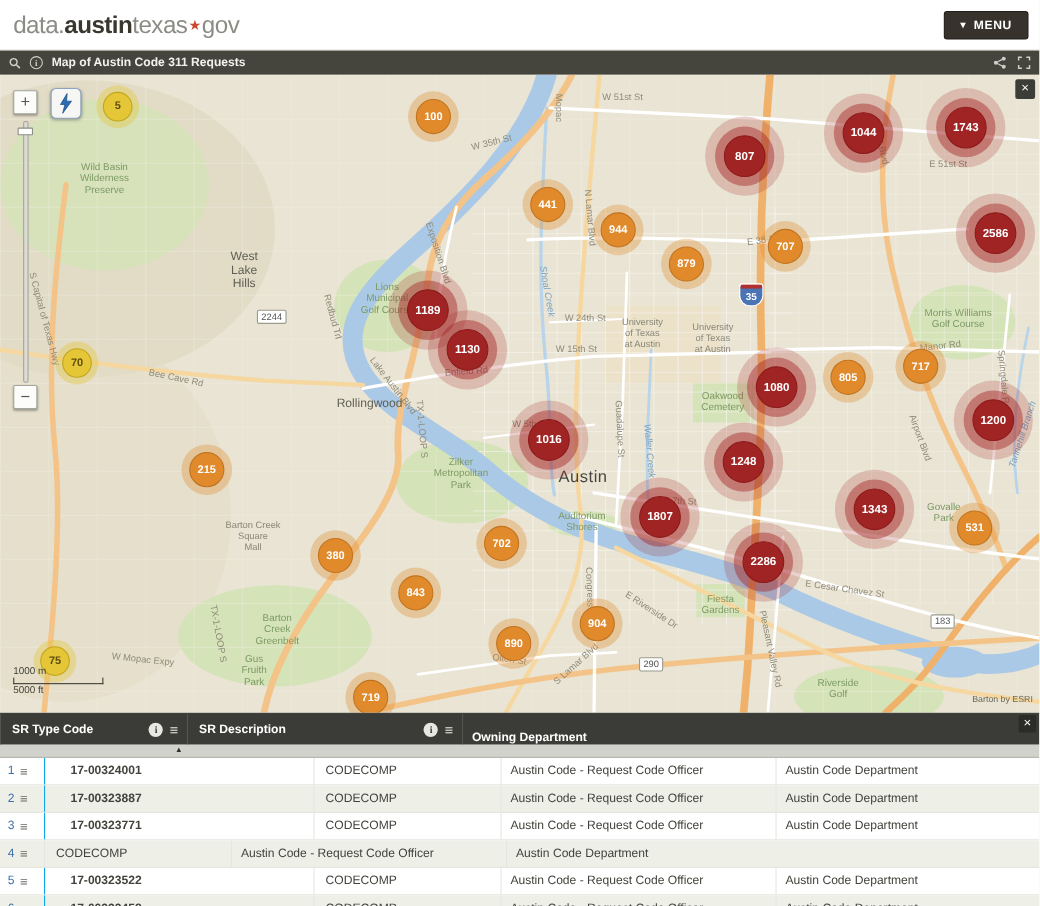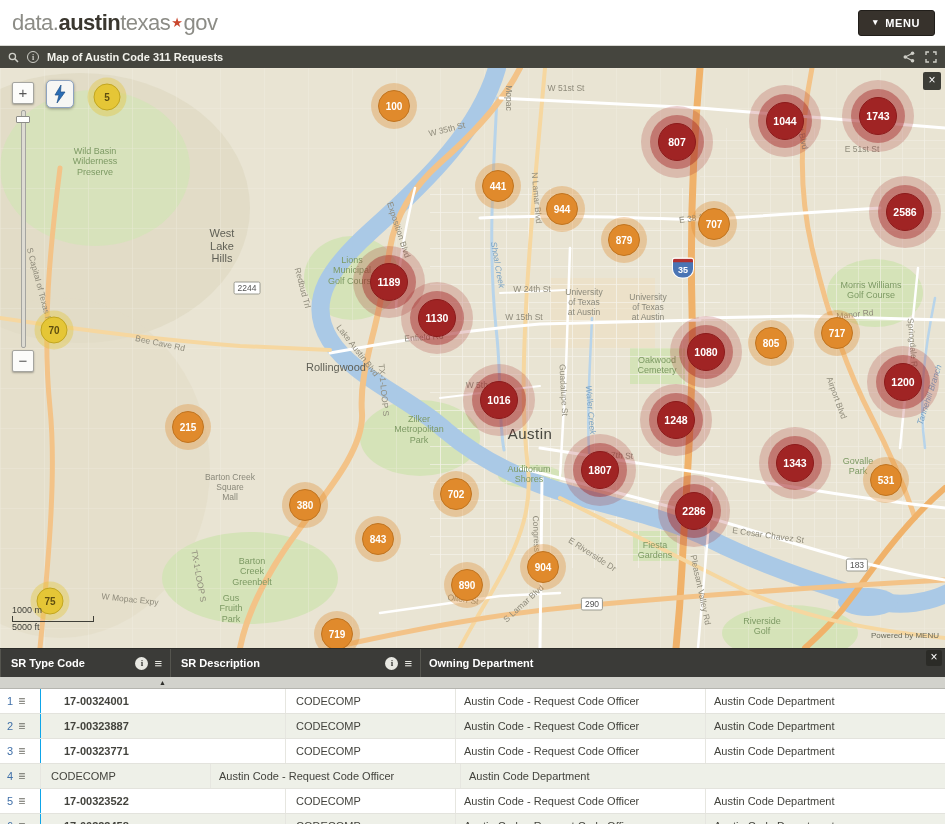--- a/index.html
+++ b/index.html
@@ -311,7 +311,7 @@
         <div class="cluster orange" style="left: 714px; top: 156px;">707</div>
         <div class="cluster yellow" style="left: 54px; top: 262px;">70</div>
         <div class="cluster red" style="left: 389px; top: 214px;">1189</div>
-        <div class="cluster red" style="left: 437px; top: 250px;">1130</div>
+        <div class="cluster red" style="left: 425px; top: 250px;">1130</div>
         <div class="cluster orange" style="left: 771px; top: 275px;">805</div>
         <div class="cluster orange" style="left: 837px; top: 265px;">717</div>
         <div class="cluster red" style="left: 706px; top: 284px;">1080</div>

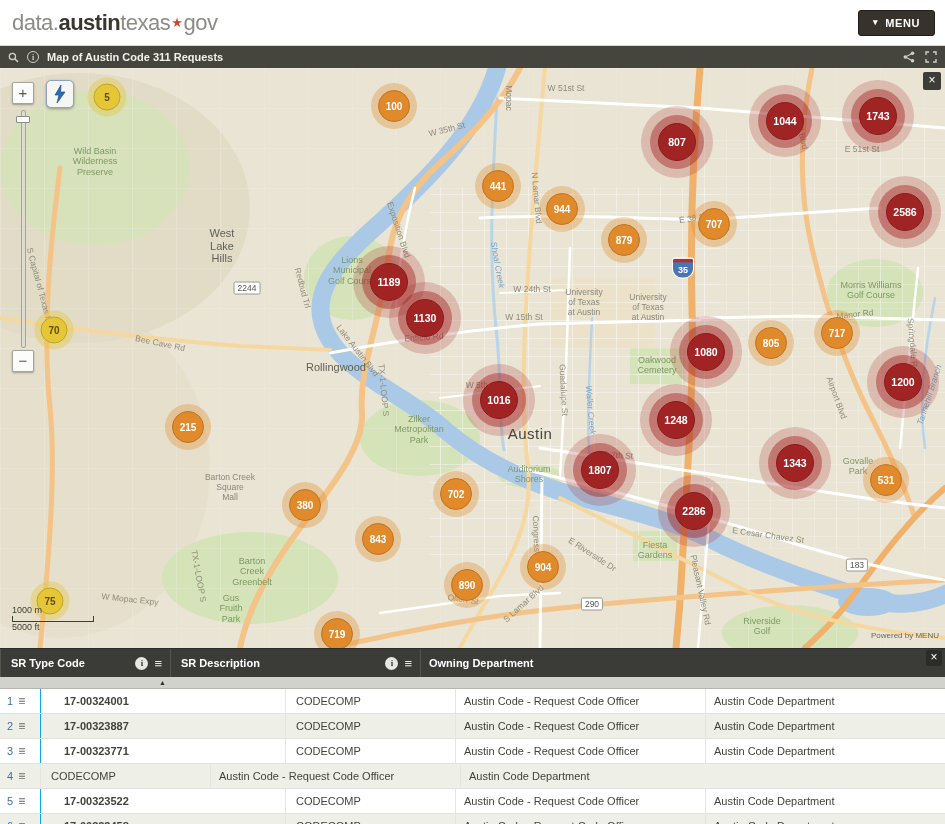--- a/index.html
+++ b/index.html
@@ -309,7 +309,7 @@
         <div class="cluster orange" style="left: 562px; top: 141px;">944</div>
         <div class="cluster orange" style="left: 624px; top: 172px;">879</div>
         <div class="cluster orange" style="left: 714px; top: 156px;">707</div>
-        <div class="cluster yellow" style="left: 54px; top: 262px;">70</div>
+        <div class="cluster yellow" style="left: 70px; top: 262px;">70</div>
         <div class="cluster red" style="left: 389px; top: 214px;">1189</div>
         <div class="cluster red" style="left: 425px; top: 250px;">1130</div>
         <div class="cluster orange" style="left: 771px; top: 275px;">805</div>

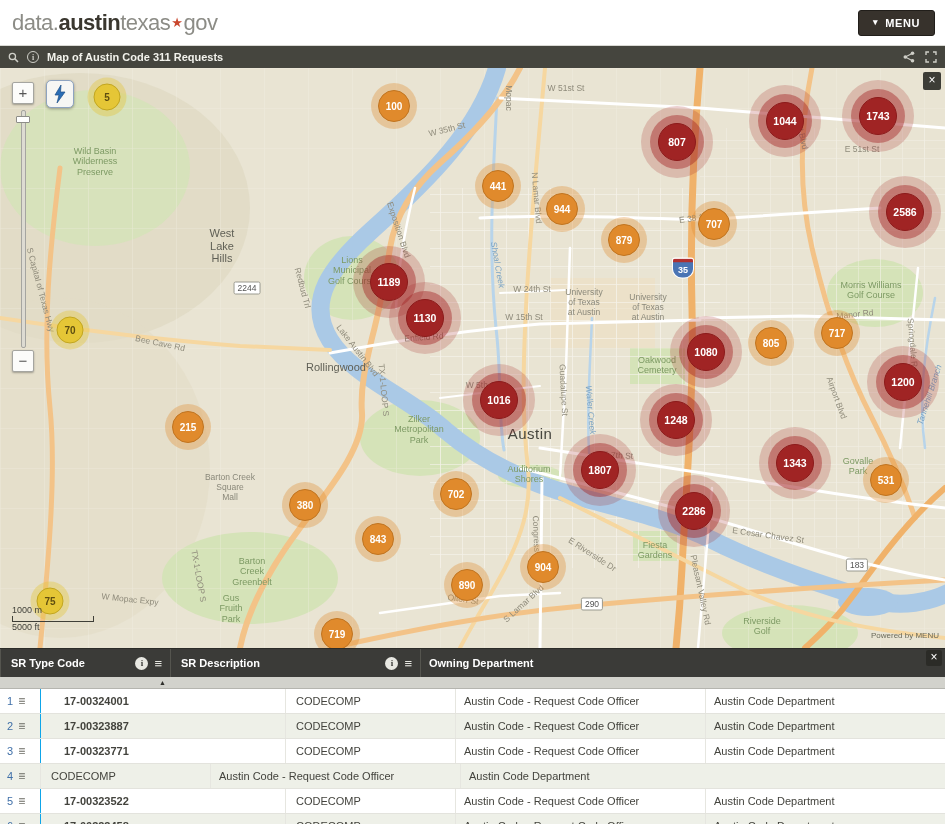--- a/index.html
+++ b/index.html
@@ -350,7 +350,7 @@
       <div class="sb-line"></div>
       <div>5000 ft</div>
     </div>
-    <div class="attribution">Powered by MENU</div>
+    <div class="attribution">Barton by ESRI</div>
   </div>
 
   <div class="grid-panel">

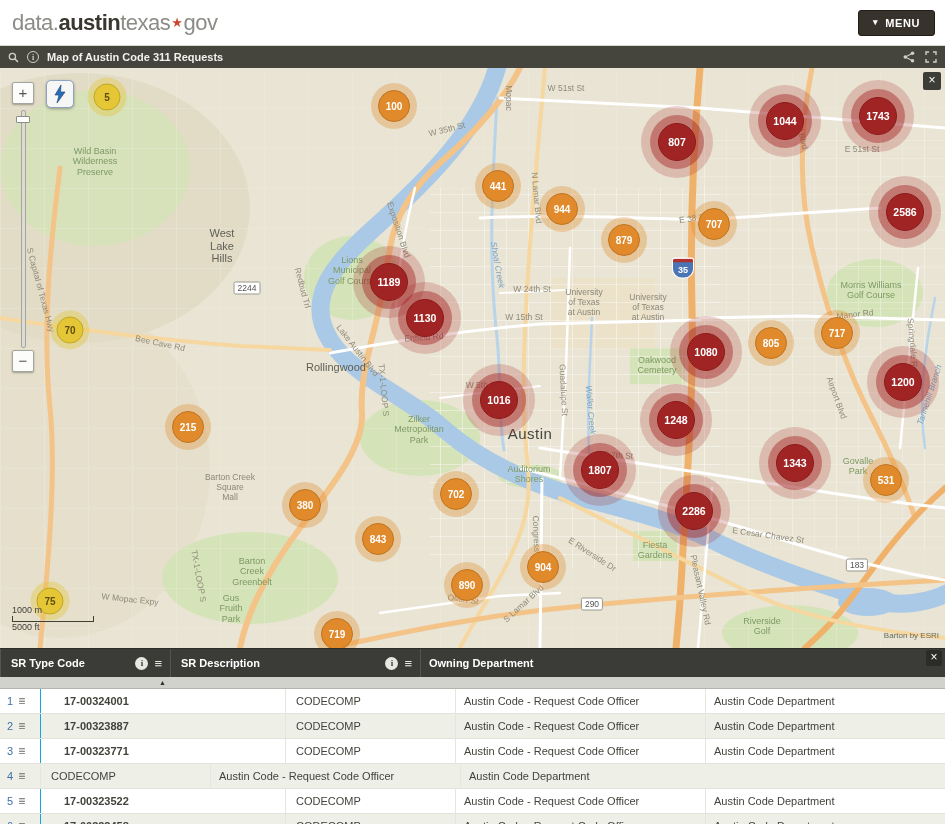--- a/index.html
+++ b/index.html
@@ -93,7 +93,7 @@
   .th1 { width:285px; justify-content:center; padding-left:26px; }
   .th2 { width:170px; justify-content:space-between; padding:0 8px 0 10px; border-left:1px solid #55554f; }
   .th3 { width:250px; justify-content:space-between; padding:0 8px 0 10px; border-left:1px solid #55554f; }
-  .th4 { width:240px; padding-left:8px; border-left:1px solid #55554f; }
+  .th4 { width:240px; padding-left:8px; border-left:1px solid #55554f;align-items:flex-end; }
   .th-icons { display:flex; gap:6px; align-items:center; }
   .hd-info { width:13px; height:13px; border-radius:50%; background:#e8e8e2; color:#3b3b38;
     font-size:9px; font-weight:bold; display:inline-flex; align-items:center;

